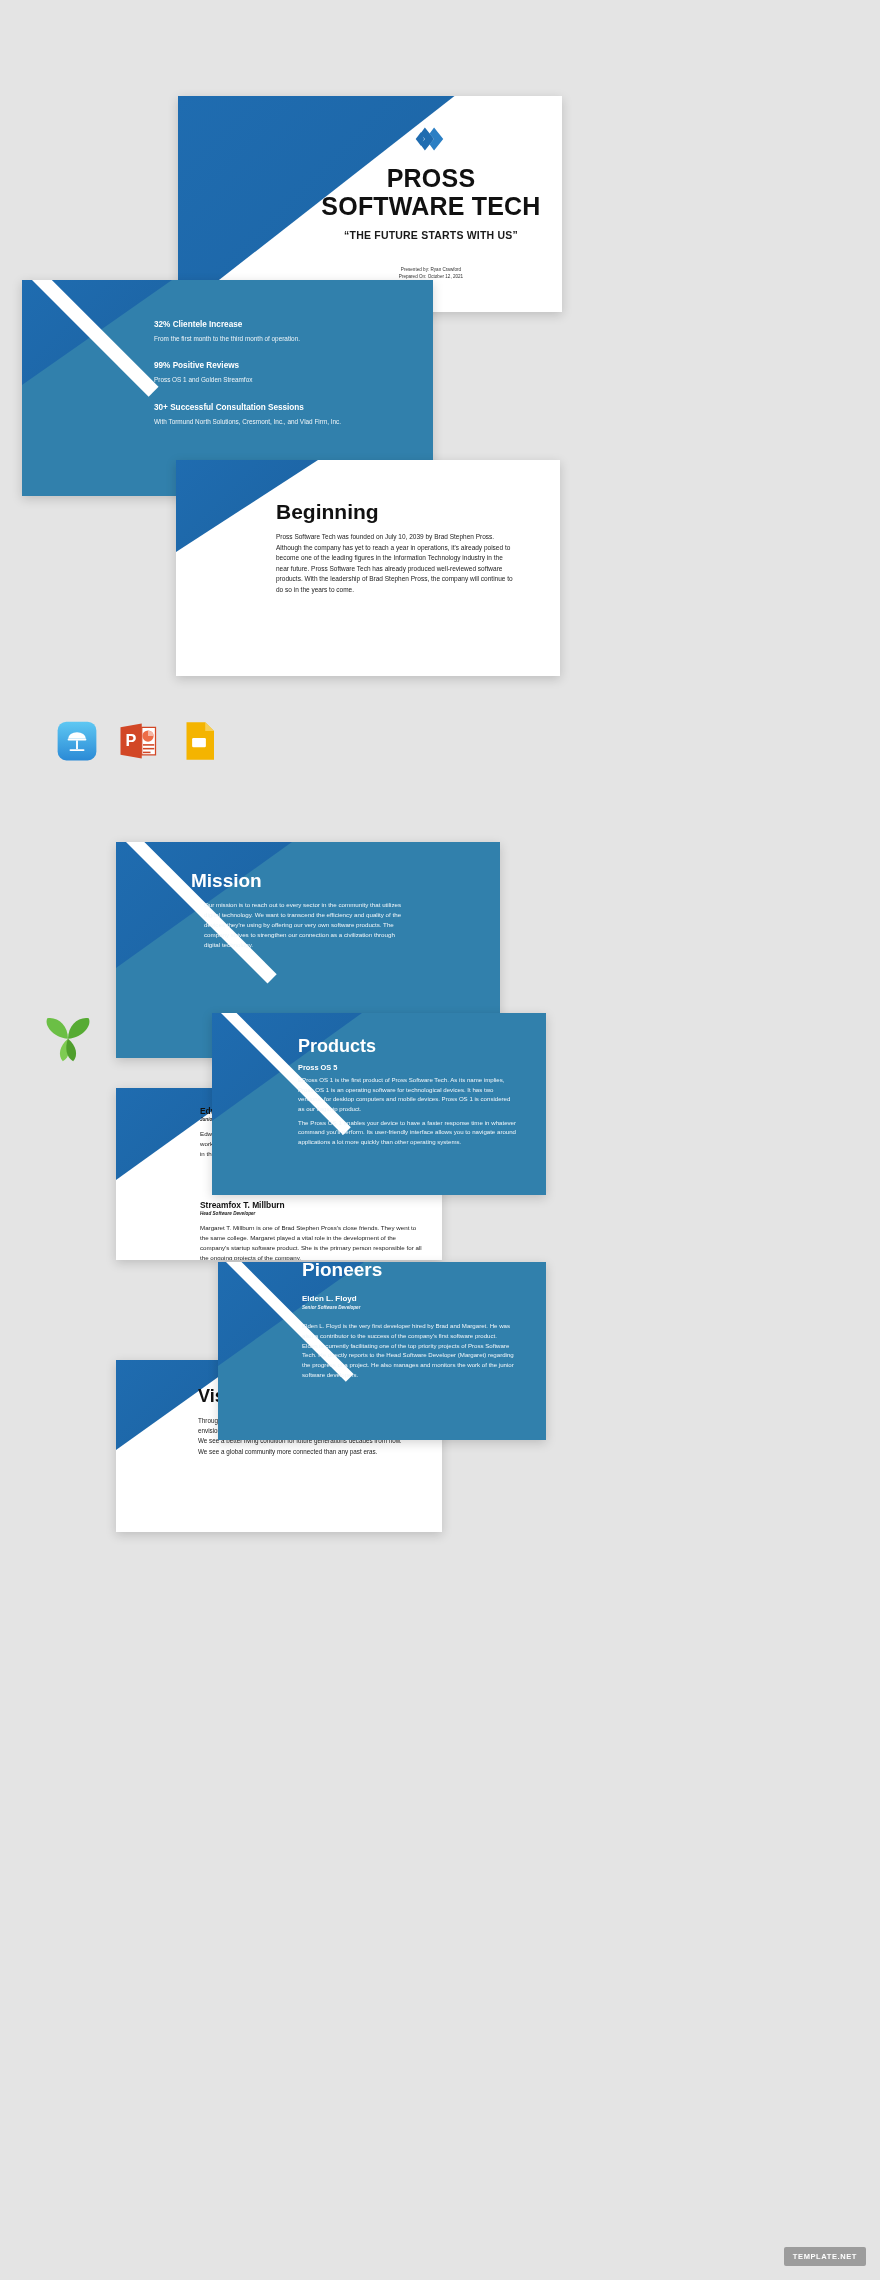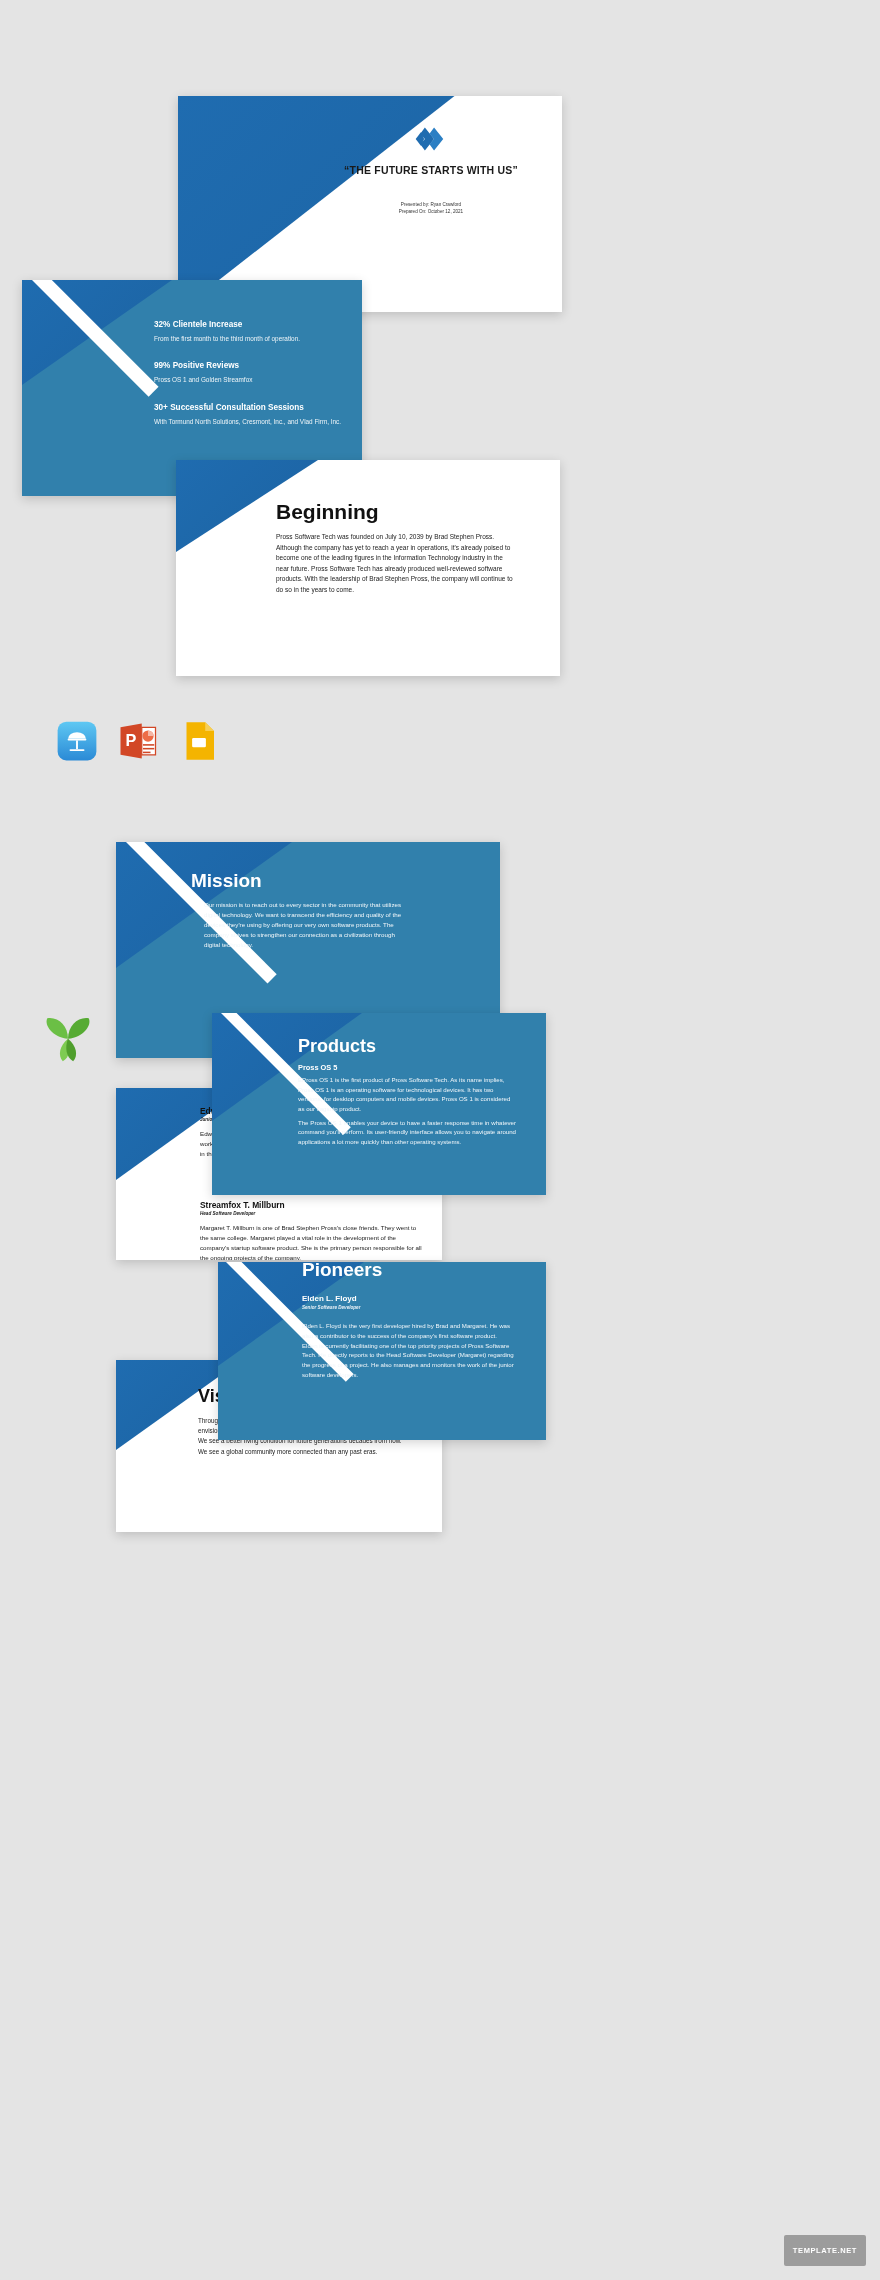--- a/index.html
+++ b/index.html
@@ -300,6 +300,10 @@
         <path d="M26 2 L38 17 L26 32 L20 24 L26 17 L20 10 Z" fill="#2b7fc4"></path>
         <path d="M2 17 L9 8 L13 17 L9 26 Z" fill="#1f6cb0"></path>
       </svg>
+      <div class="co-name">
+        <div>PROSS</div>
+        <div>SOFTWARE TECH</div>
+      </div>
       <div class="tagline">“THE FUTURE STARTS WITH US”</div>
       <div class="presented">
         <div>Presented by: Ryan Crawford</div>

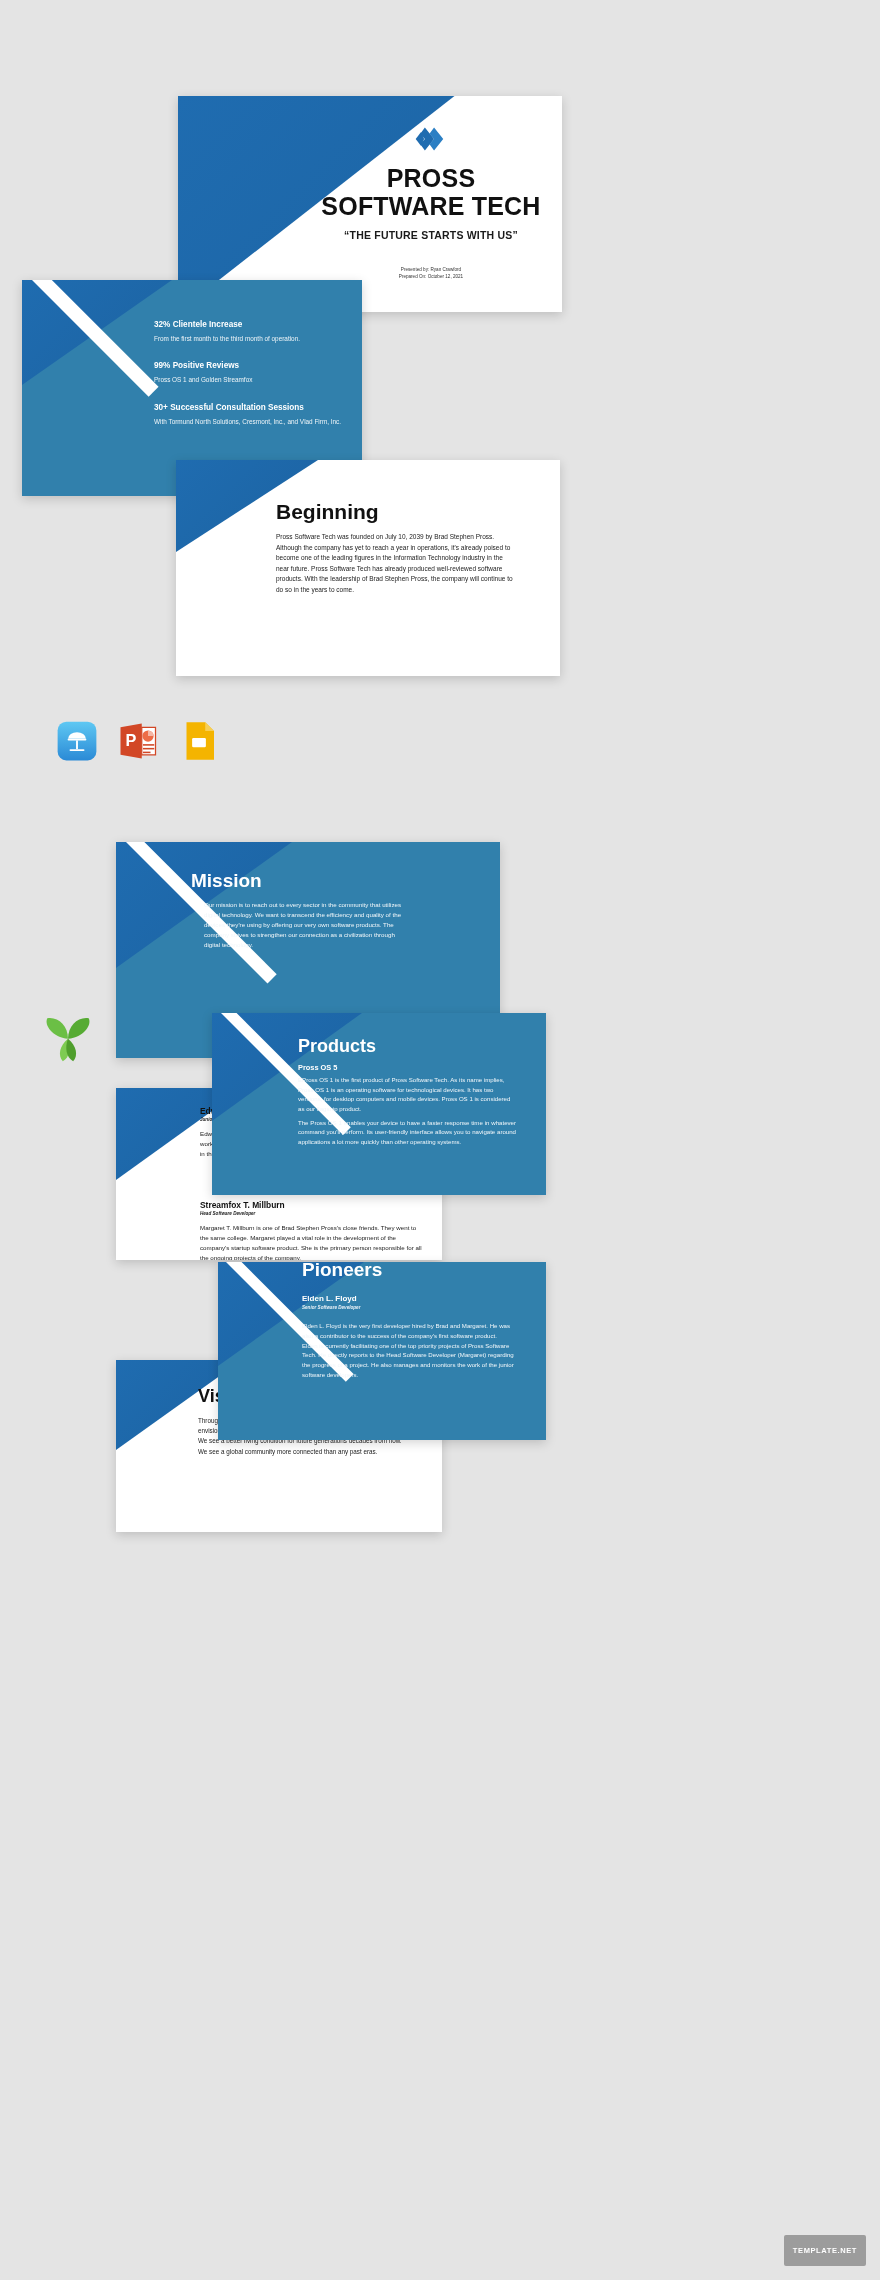--- a/index.html
+++ b/index.html
@@ -72,7 +72,7 @@
   }
 
   
-  #slide-stats { left: 22px; top: 280px; width: 340px; height: 216px; }
+  #slide-stats { left: 22px; top: 280px; width: 411px; height: 216px; }
   #slide-stats .wedge {
     width: 150px; height: 105px;
     clip-path: polygon(0 0, 100% 0, 0 100%);

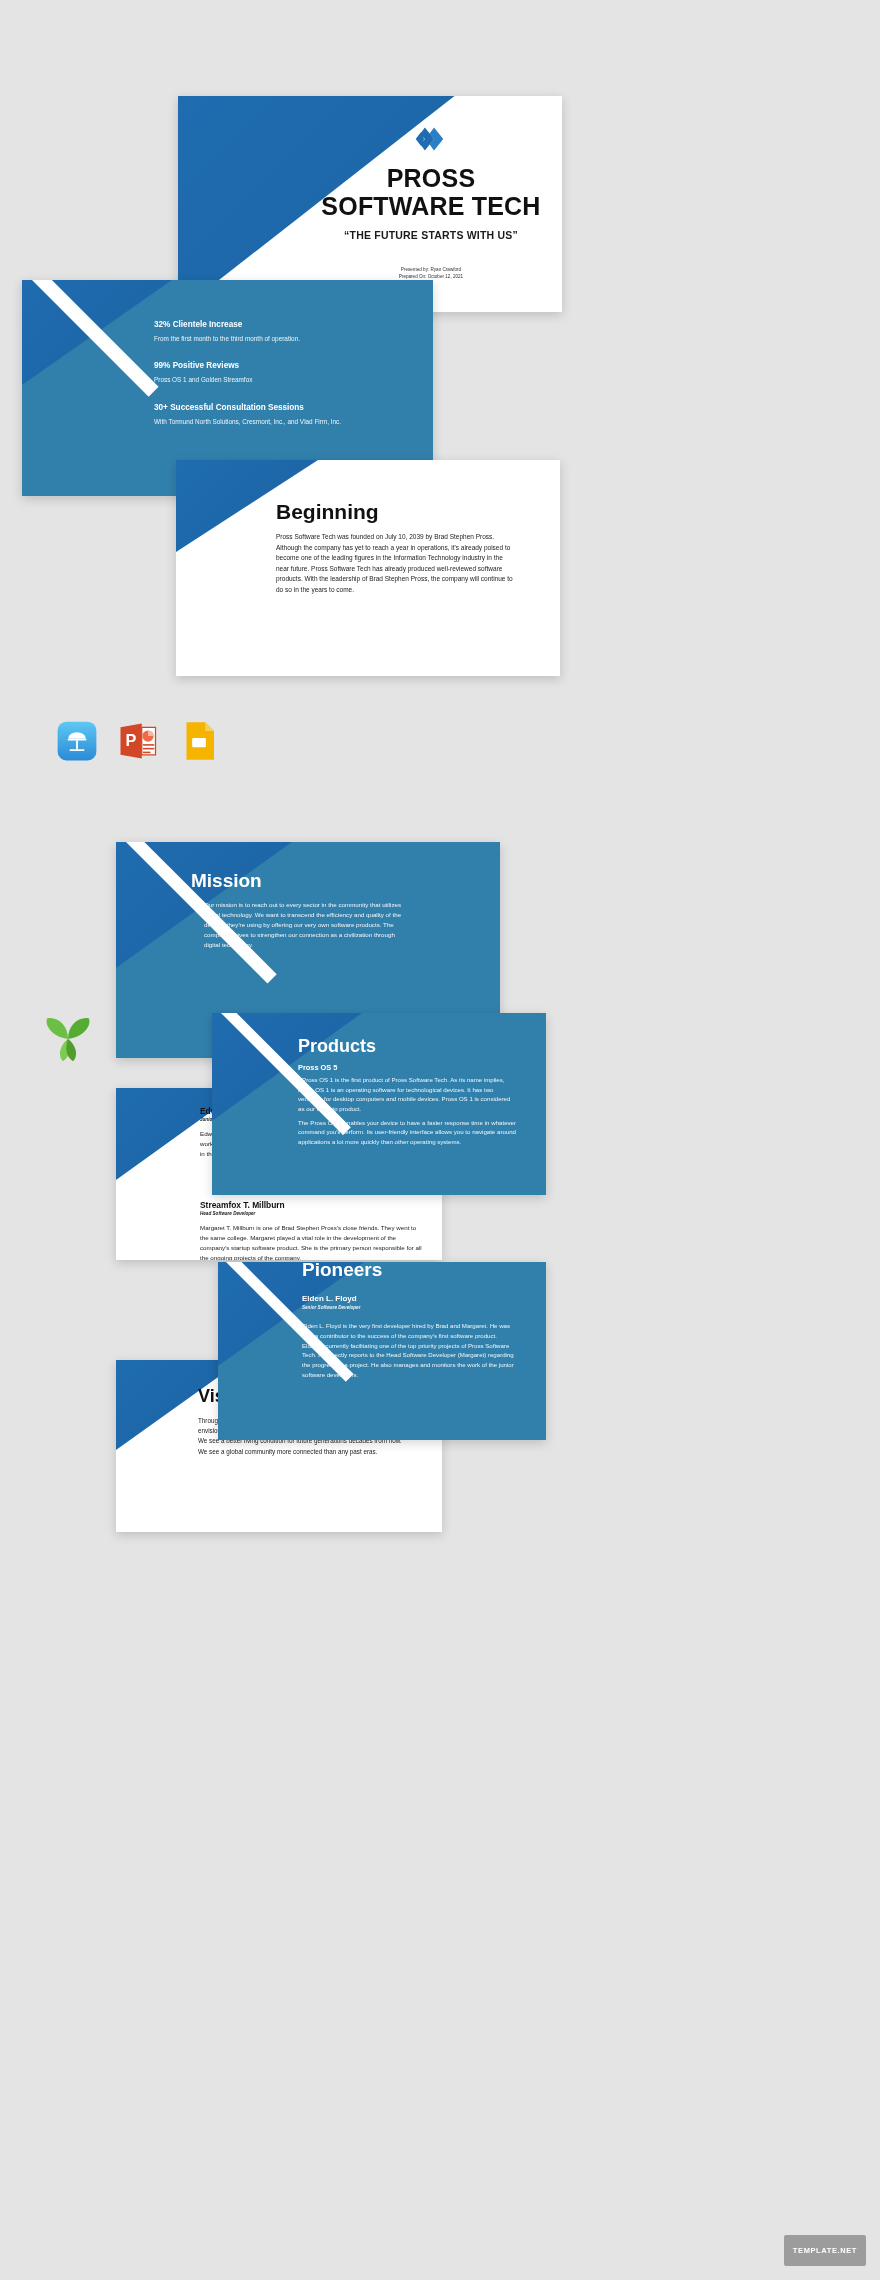--- a/index.html
+++ b/index.html
@@ -283,7 +283,7 @@
     font-size: 7.5px;
     font-weight: 700;
     letter-spacing: 0.6px;
-    padding: 11px 9px;
+    padding: 5px 9px;
     border-radius: 2px;
   }
 </style>

